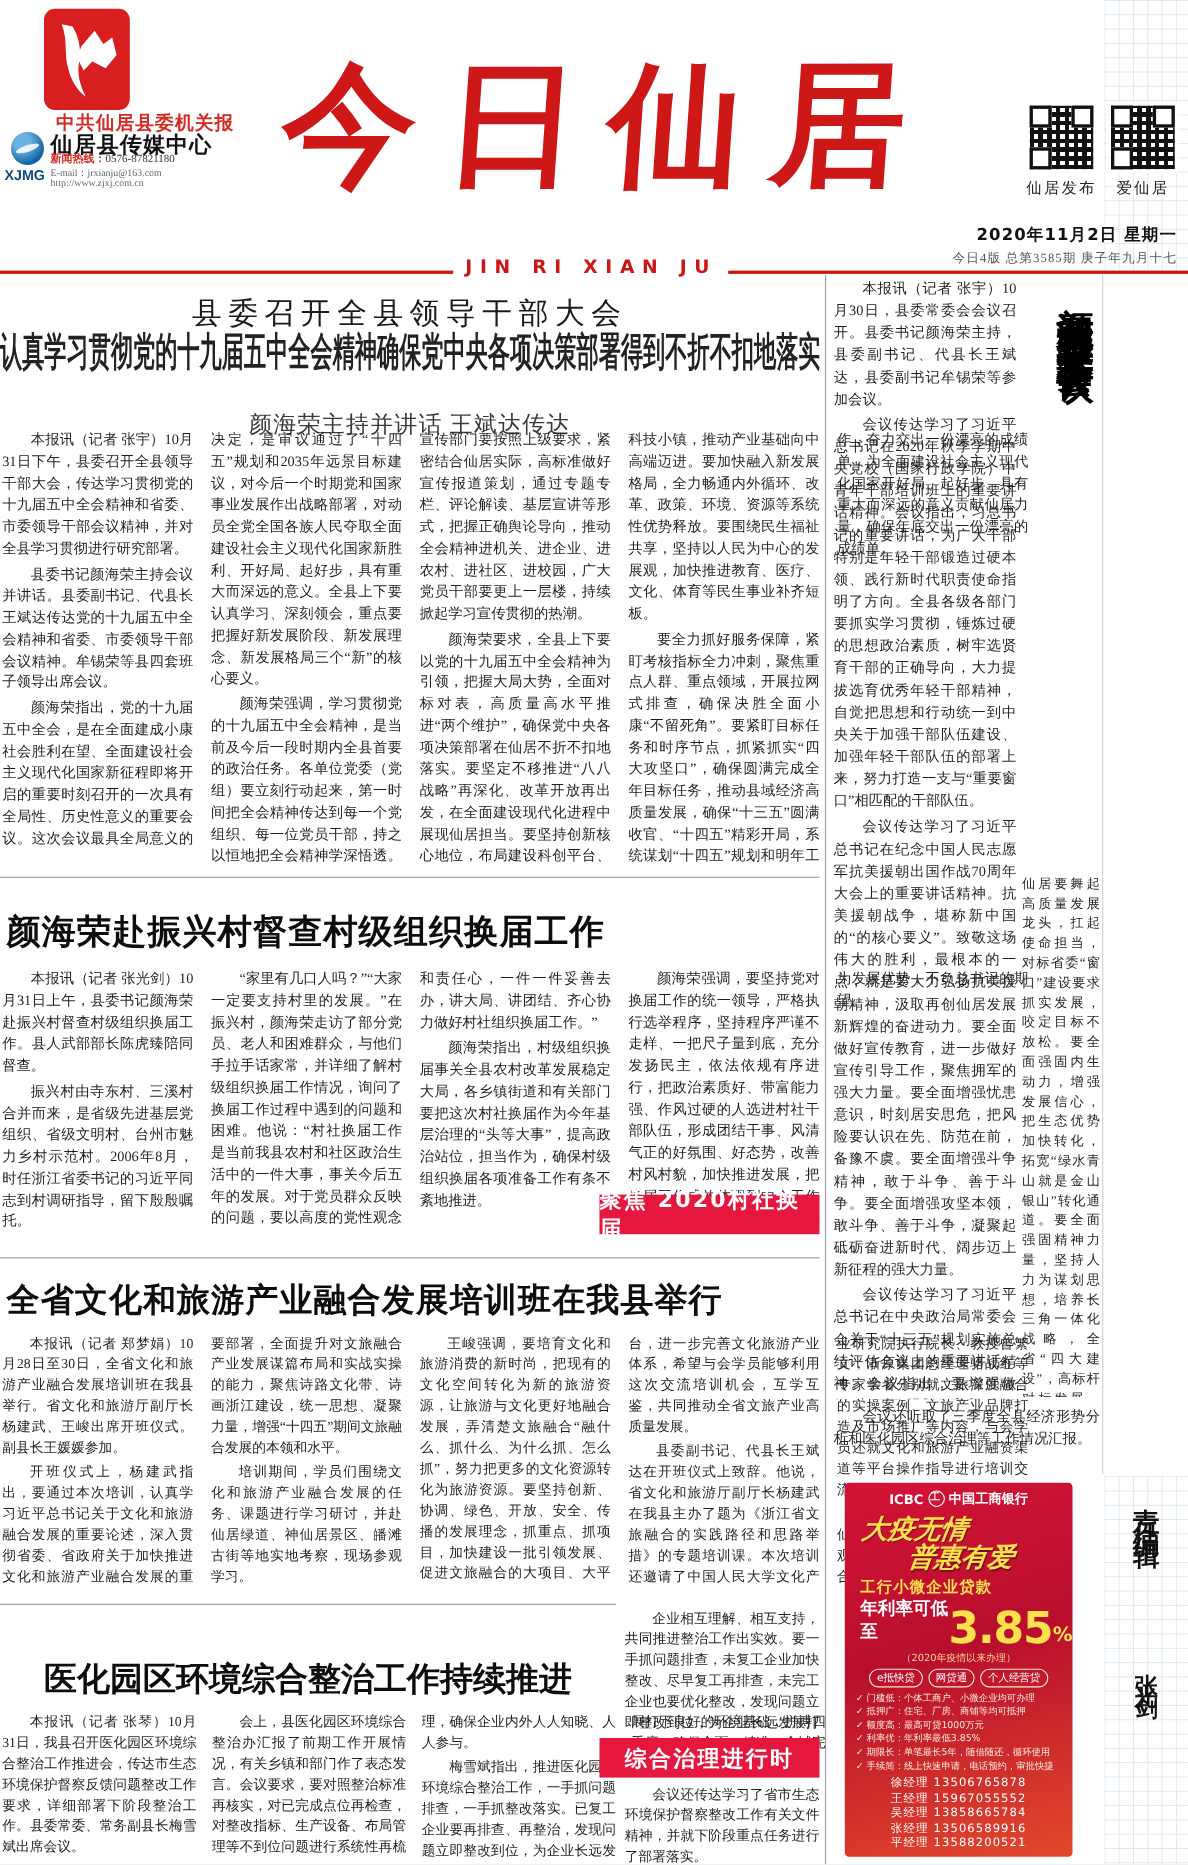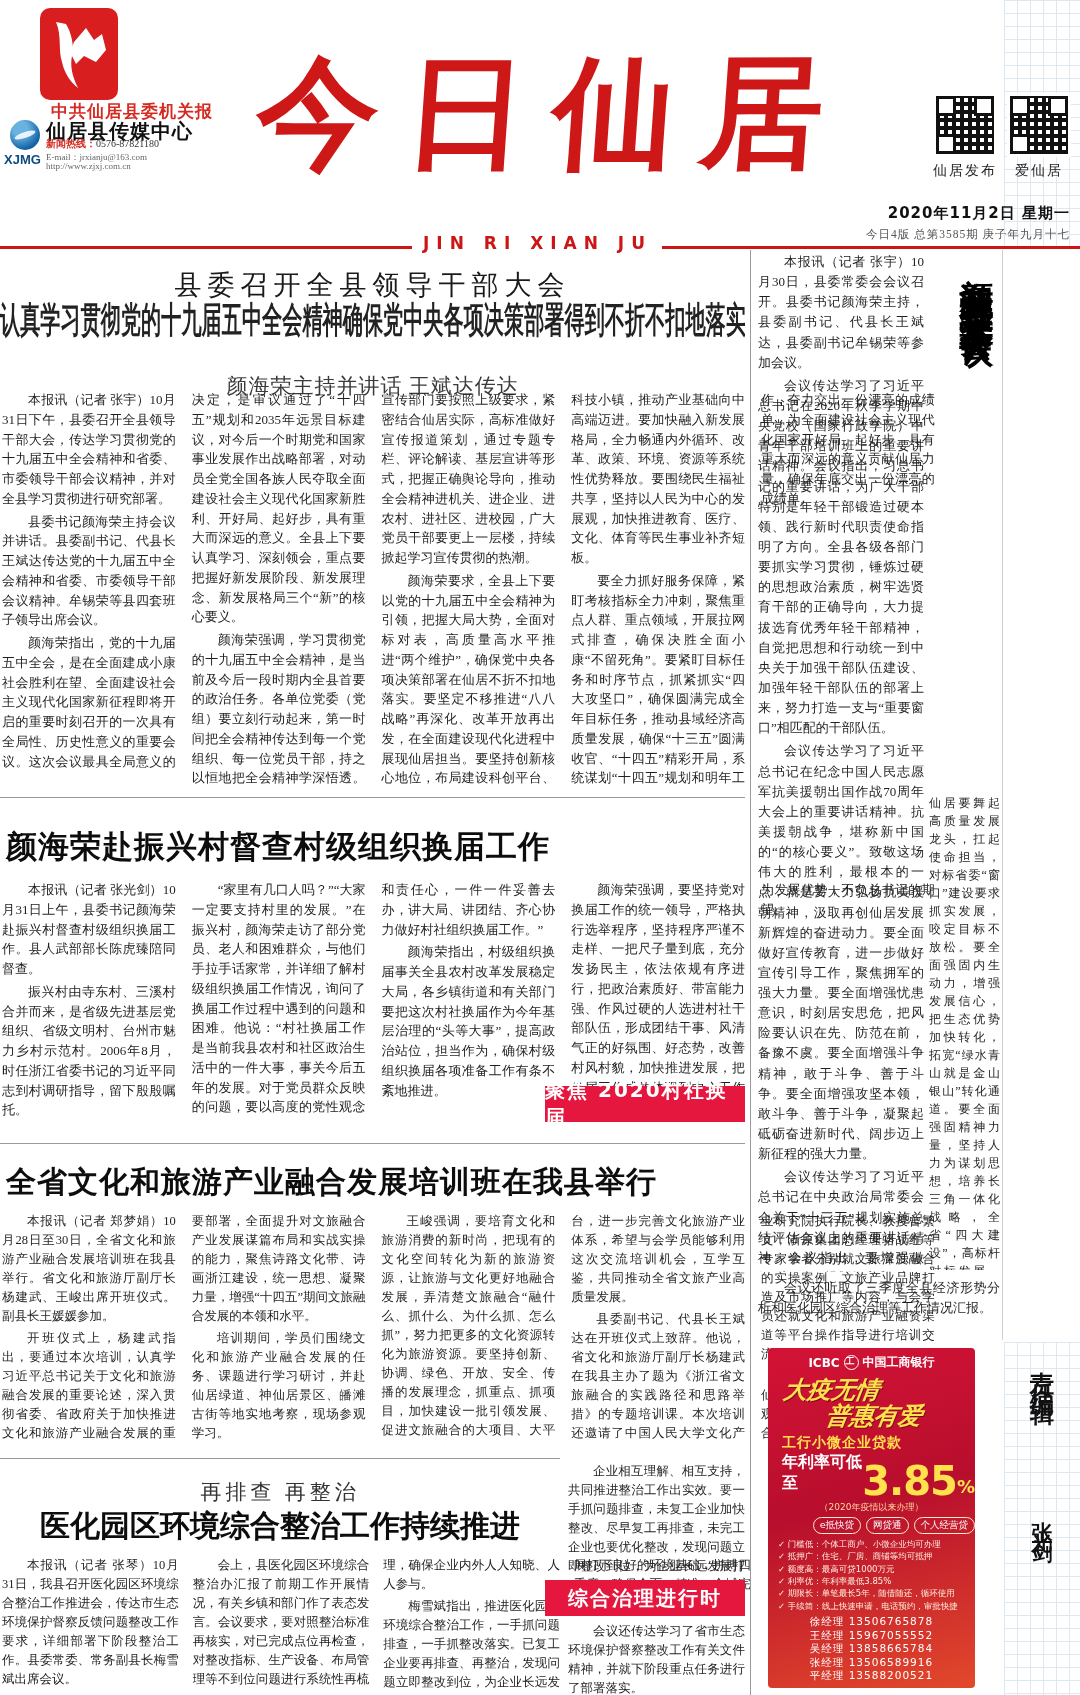--- a/index.html
+++ b/index.html
@@ -179,7 +179,6 @@
 
   <div class="abs divider" style="left:0;top:1458px;width:560px;"></div>
 
-  <div class="abs kicker" style="left:0;top:1478px;width:560px;font-size:21px;letter-spacing:4px;font-family:'Liberation Serif',serif;color:#333;">再排查  再整治</div>
   <div class="abs hl" style="left:0;top:1506px;width:560px;font-size:30px;text-align:center;">医化园区环境综合整治工作持续推进</div>
   <div class="abs art-body" style="left:2px;top:1556px;width:558px;height:139px;column-count:3;column-gap:14px;font-size:12.5px;">
       <p>本报讯（记者 张琴）10月31日，我县召开医化园区环境综合整治工作推进会，传达市生态环境保护督察反馈问题整改工作要求，详细部署下阶段整治工作。县委常委、常务副县长梅雪斌出席会议。</p>

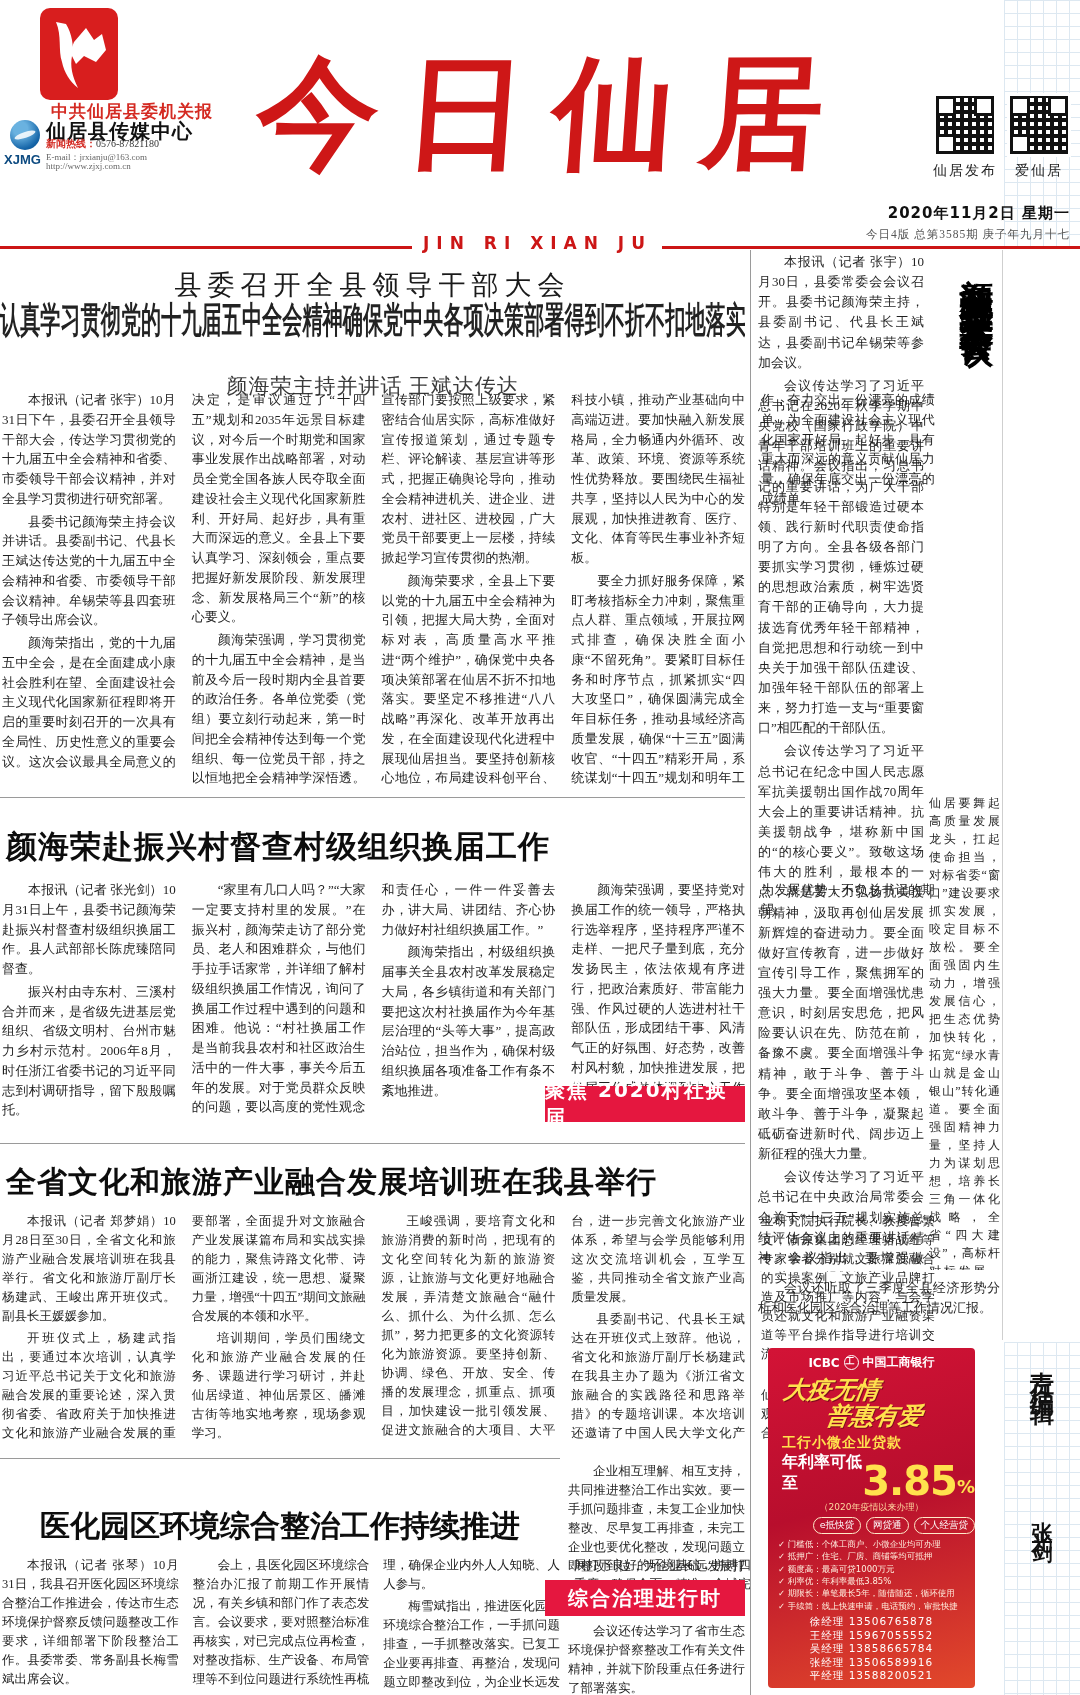--- a/index.html
+++ b/index.html
@@ -87,7 +87,7 @@
   .ad-rate .num{color:#ffe14d;font-weight:900;font-size:40px;line-height:40px;letter-spacing:-1px;}
   .ad-rate .pct{color:#ffe14d;font-weight:900;font-size:18px;padding-bottom:4px;}
   .ad-note{color:#ffd9a0;font-size:9px;text-align:center;}
-  .ad-pills{display:flex;justify-content:flex-end;gap:5px;padding:3px 0;}
+  .ad-pills{display:flex;justify-content:center;gap:5px;padding:3px 16px;}
   .ad-pills div{border:1px solid #ffe9c9;border-radius:10px;font-size:9.5px;padding:1px 6px;color:#fff;}
   .ad-features{font-size:8.5px;line-height:1.45;padding:1px 10px;color:#ffeede;}
   .ad-contacts{text-align:center;font-size:10.5px;line-height:1.3;letter-spacing:1px;padding-top:2px;}

